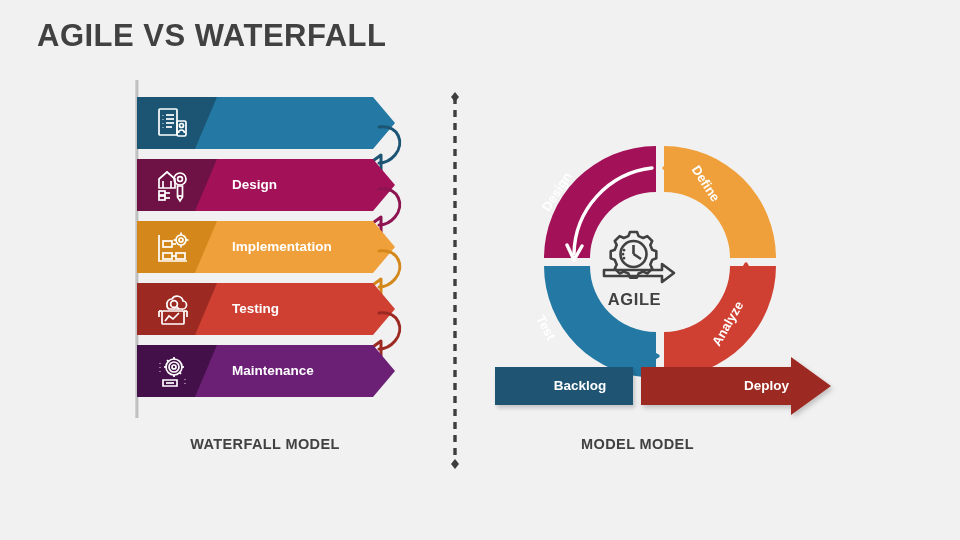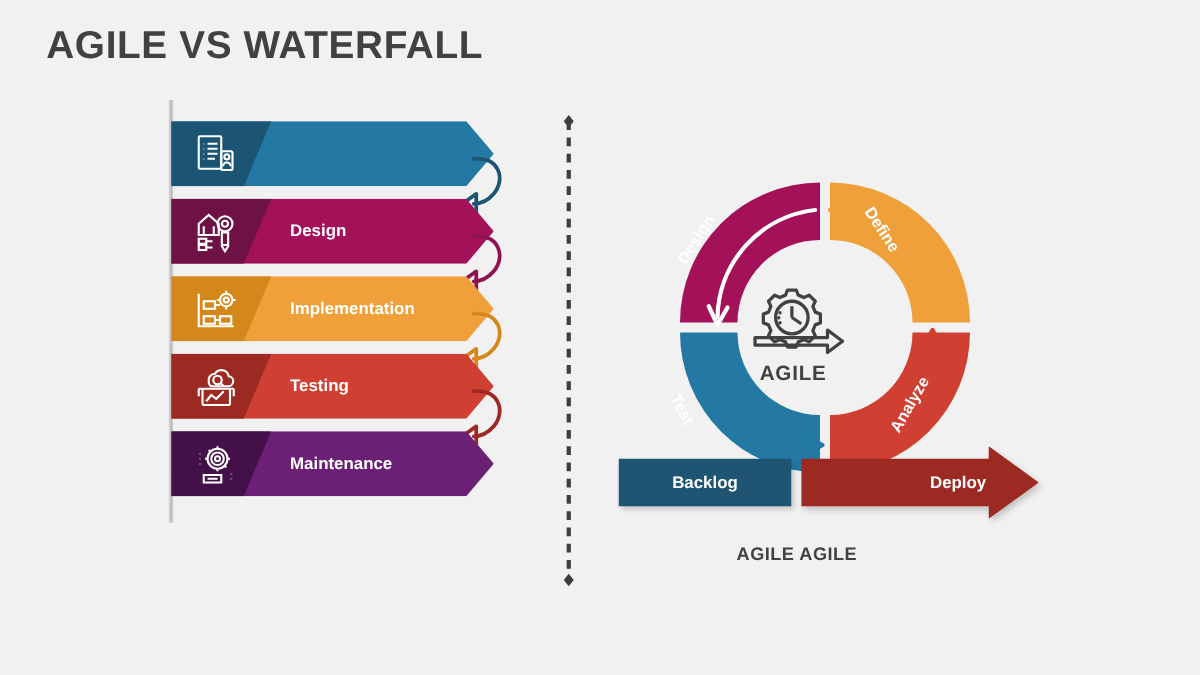--- a/index.html
+++ b/index.html
@@ -167,6 +167,7 @@
     font-size: 13.5px;
     font-weight: bold;
     color: #ffffff;
+    padding-left: 16px;
   }
   #deploy-shape {
     position: absolute;

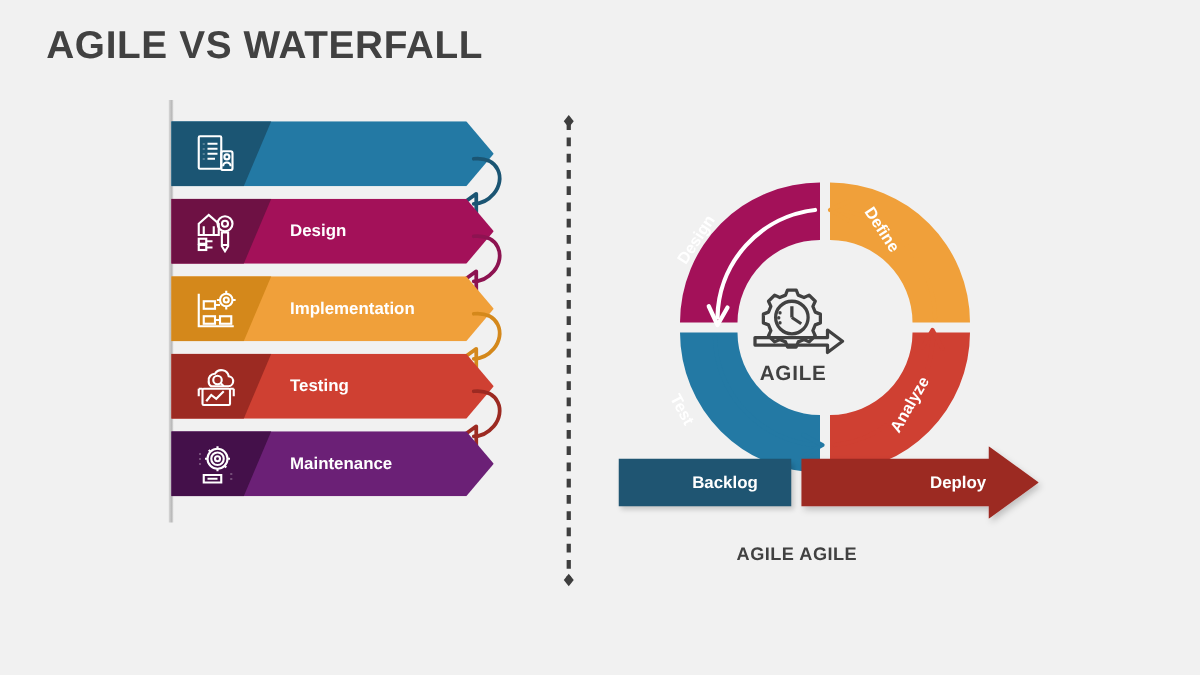--- a/index.html
+++ b/index.html
@@ -344,6 +344,7 @@
     </div>
   </div>
 
+  <div id="waterfall-model-label">WATERFALL MODEL</div>
 
   <div id="divider">
     <svg width="34" height="385" viewBox="0 0 34 385">

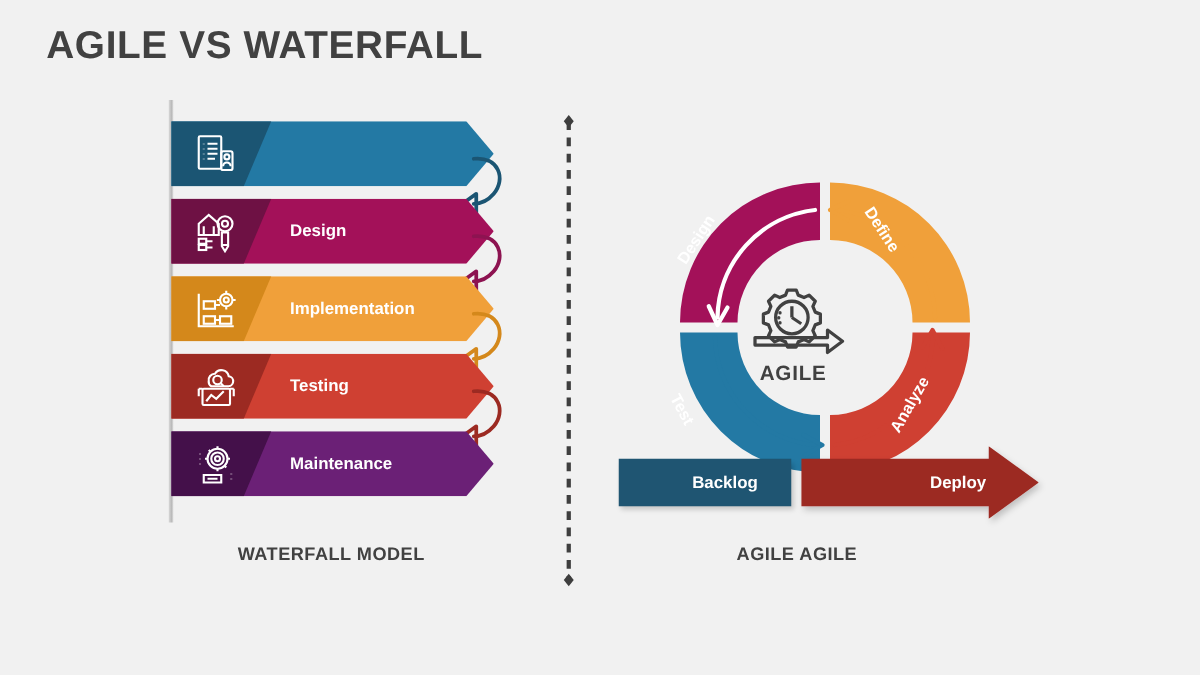--- a/index.html
+++ b/index.html
@@ -433,7 +433,7 @@
   </div>
   <div id="deploy-label">Deploy</div>
 
-  <div id="agile-model-label">AGILE AGILE</div>
+  <div id="agile-model-label">MODEL MODEL</div>
 
 </div>
 

